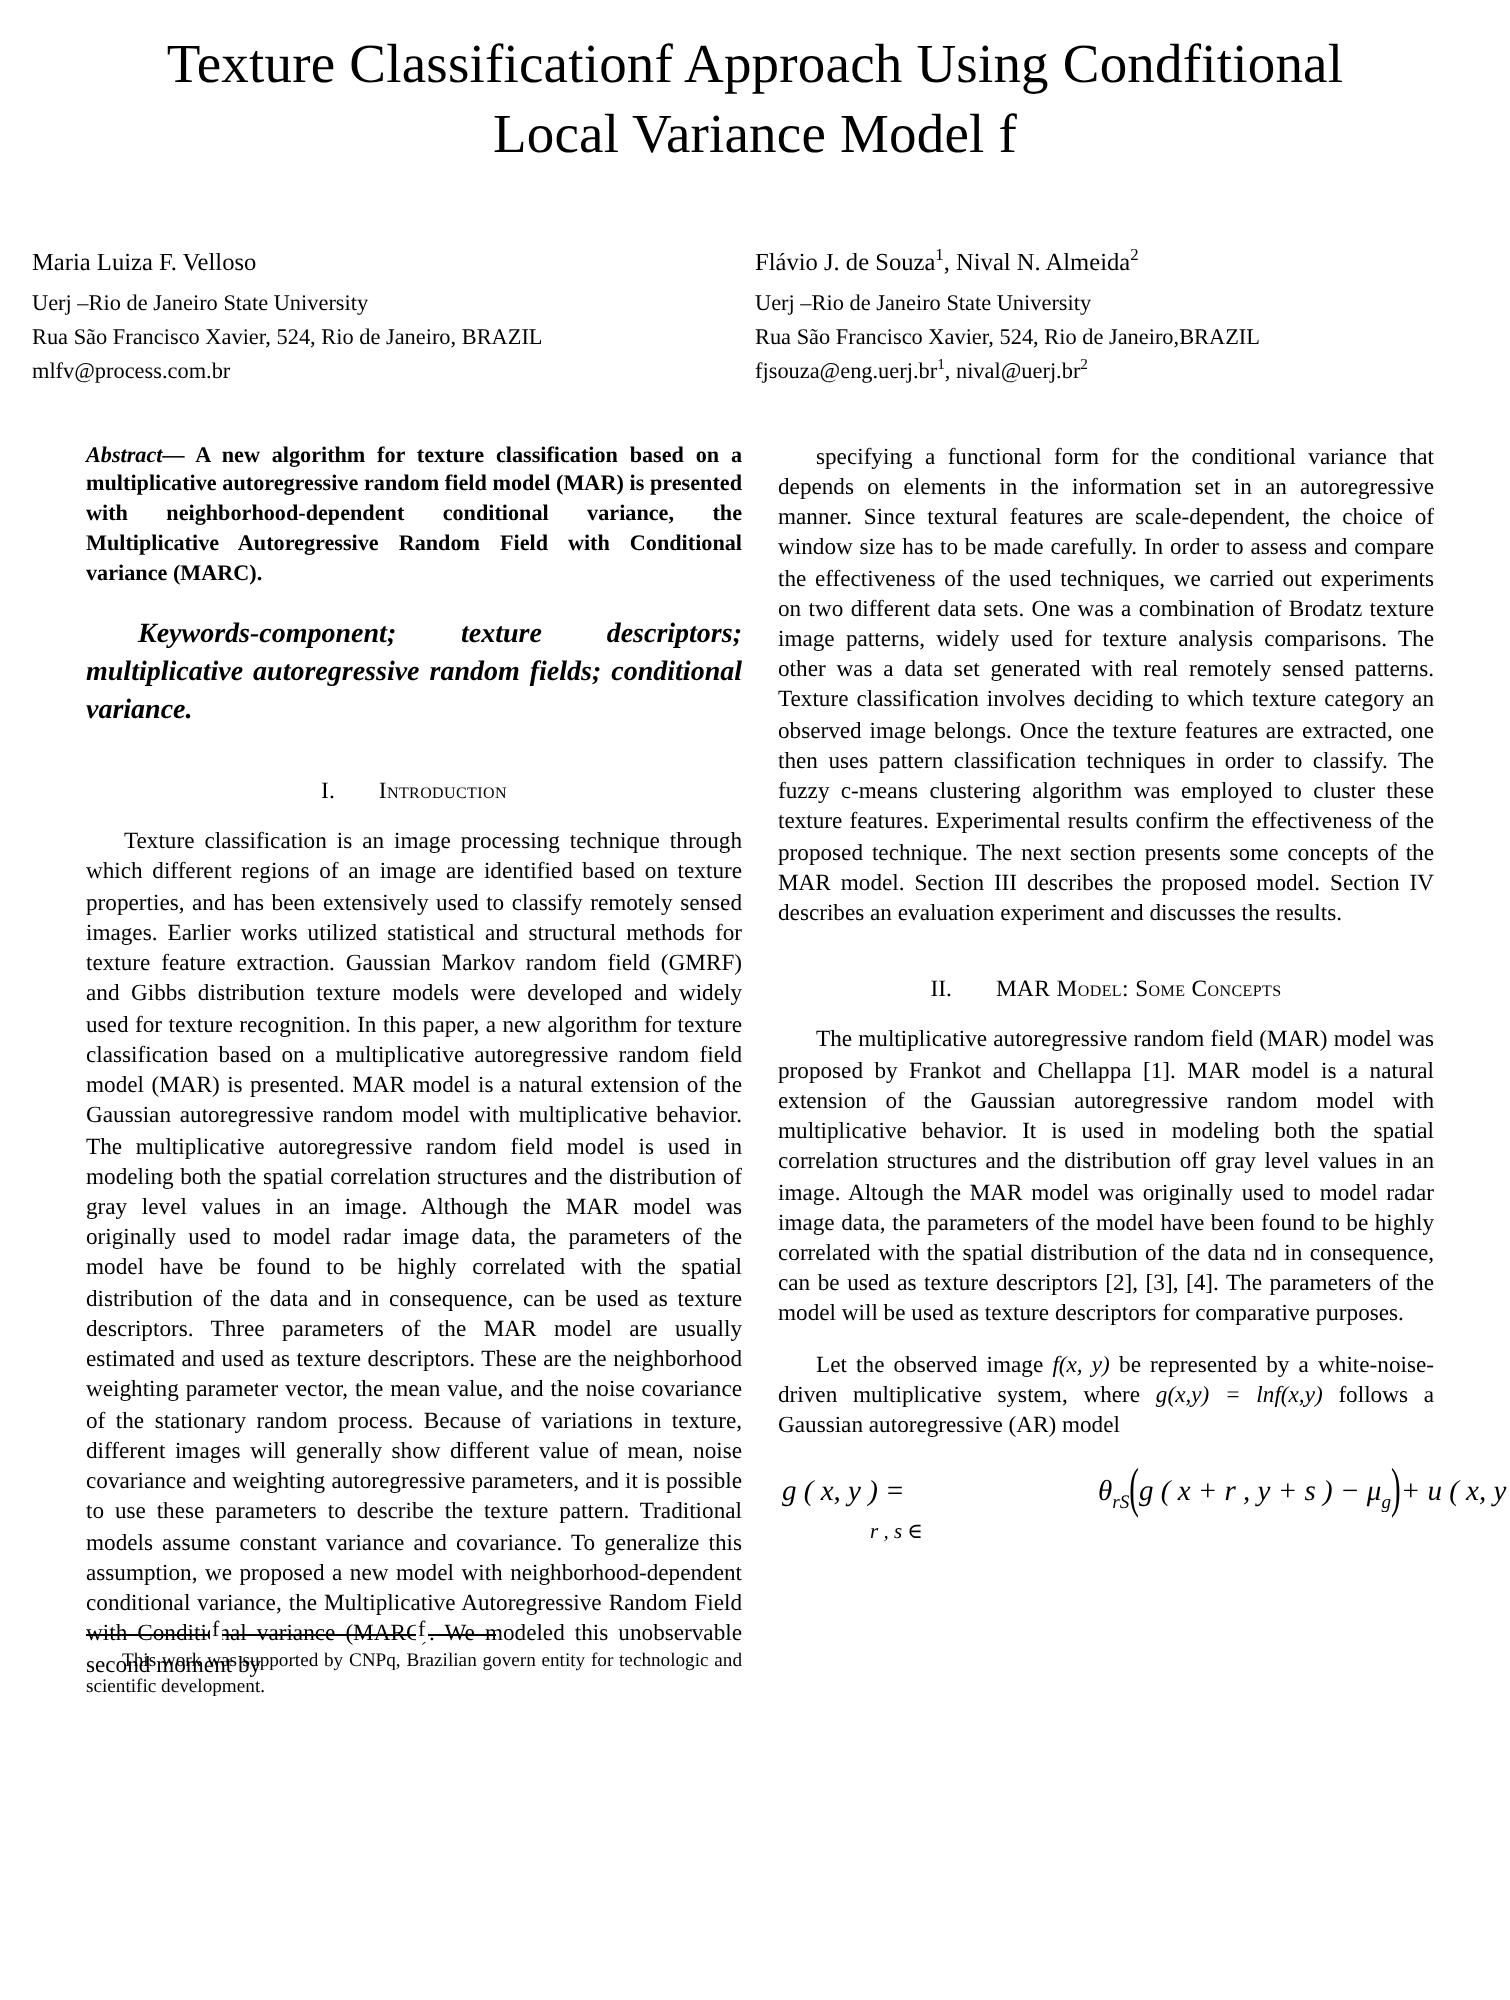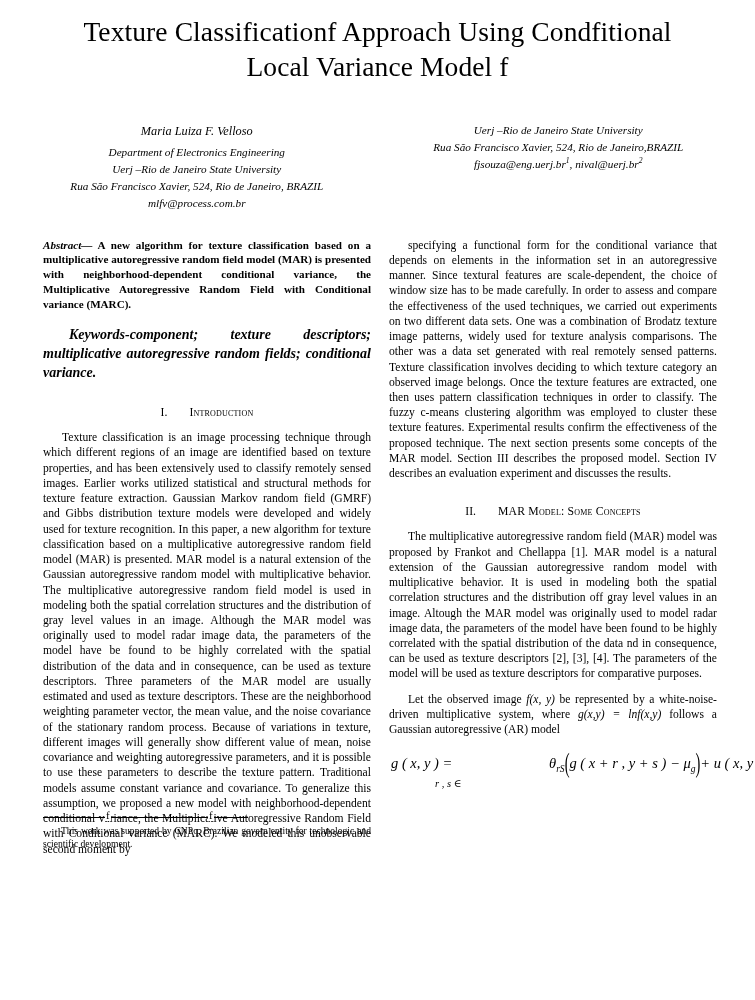--- a/index.html
+++ b/index.html
@@ -45,10 +45,9 @@
   }
   .author-col {
     flex: 1 1 50%;
-    text-align: center;
+    text-align: left;
     font-size: 11.2px;
     line-height: 1.52;
-    font-style: italic;
   }
   .author-name {
     font-size: 12.3px;

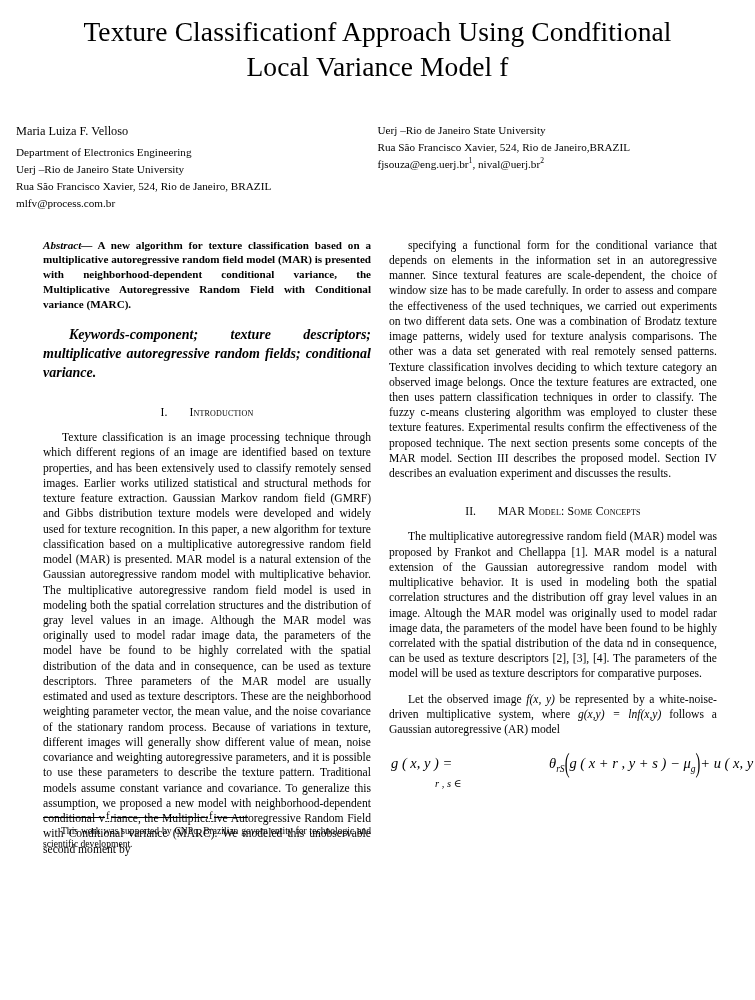--- a/index.html
+++ b/index.html
@@ -224,6 +224,7 @@
     </div>
 
     <div class="author-col">
+      <div class="author-name"><span>Flávio J. de Souza</span><sup>1</sup><span>, Nival N. Almeida</span><sup>2</sup></div>
       <span class="author-line">Uerj –Rio de Janeiro State University</span>
       <span class="author-line">Rua São Francisco Xavier, 524, Rio de Janeiro,BRAZIL</span>
       <span class="author-line"><span>fjsouza@eng.uerj.br</span><sup>1</sup><span>, nival@uerj.br</span><sup>2</sup></span>

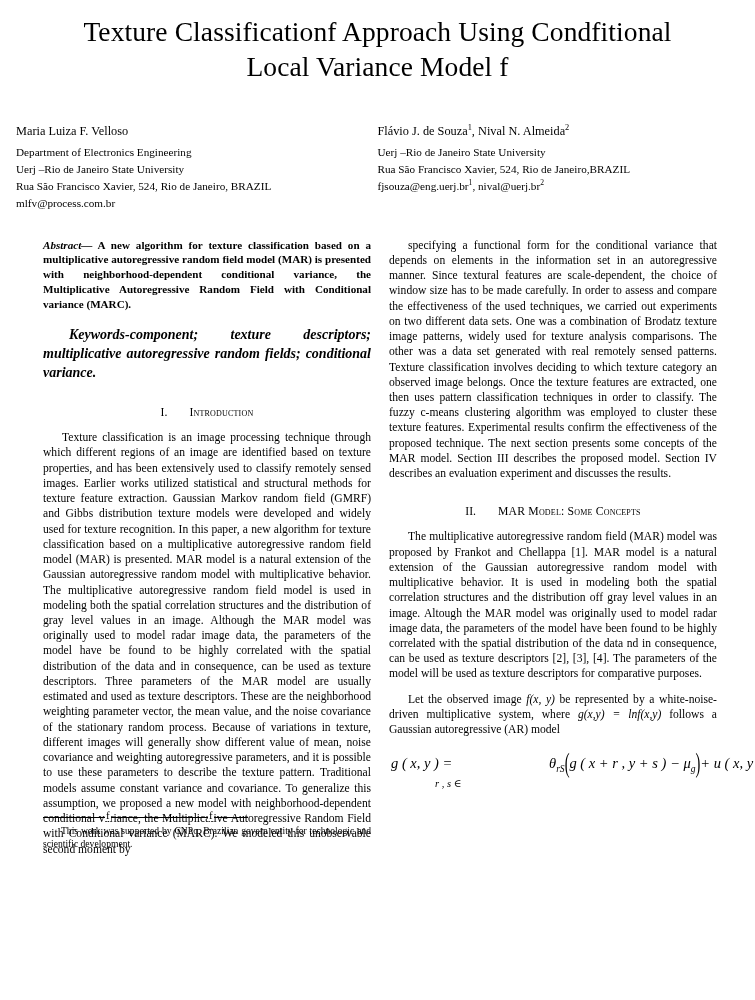--- a/index.html
+++ b/index.html
@@ -217,7 +217,6 @@
 
     <div class="author-col">
       <div class="author-name">Maria Luiza F. Velloso</div>
-      <span class="author-line">Department of Electronics Engineering</span>
       <span class="author-line">Uerj –Rio de Janeiro State University</span>
       <span class="author-line">Rua São Francisco Xavier, 524, Rio de Janeiro, BRAZIL</span>
       <span class="author-line">mlfv@process.com.br</span>

